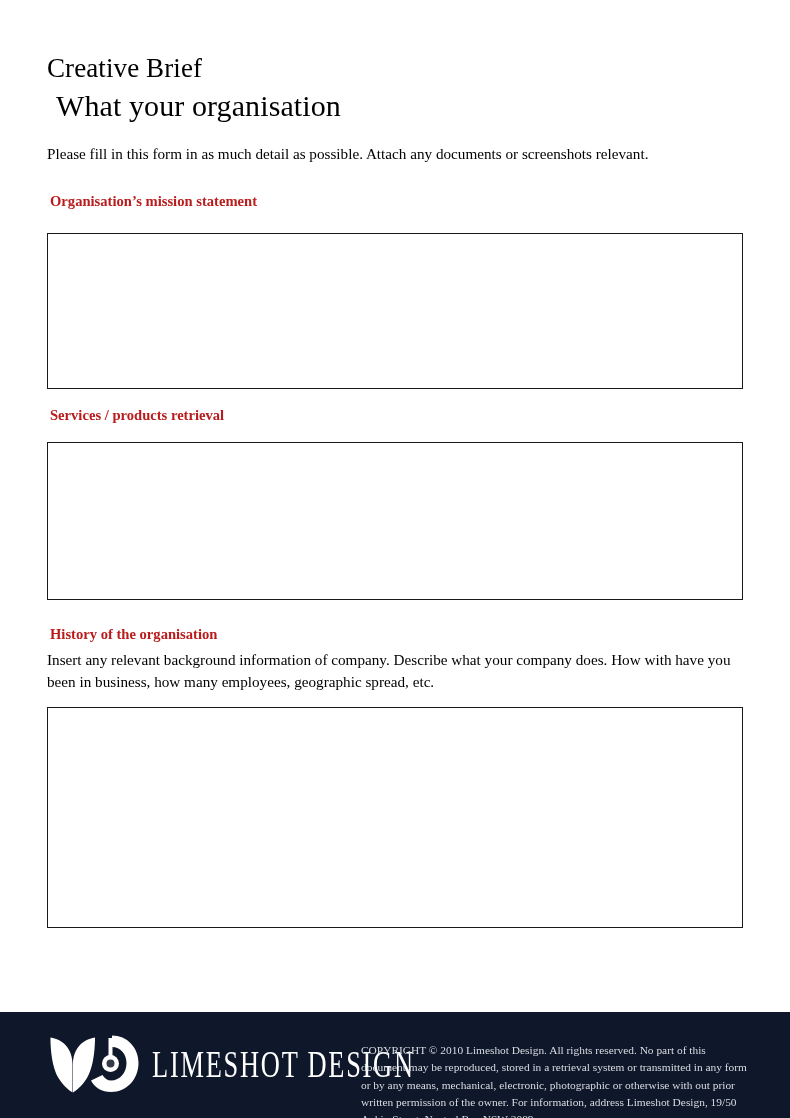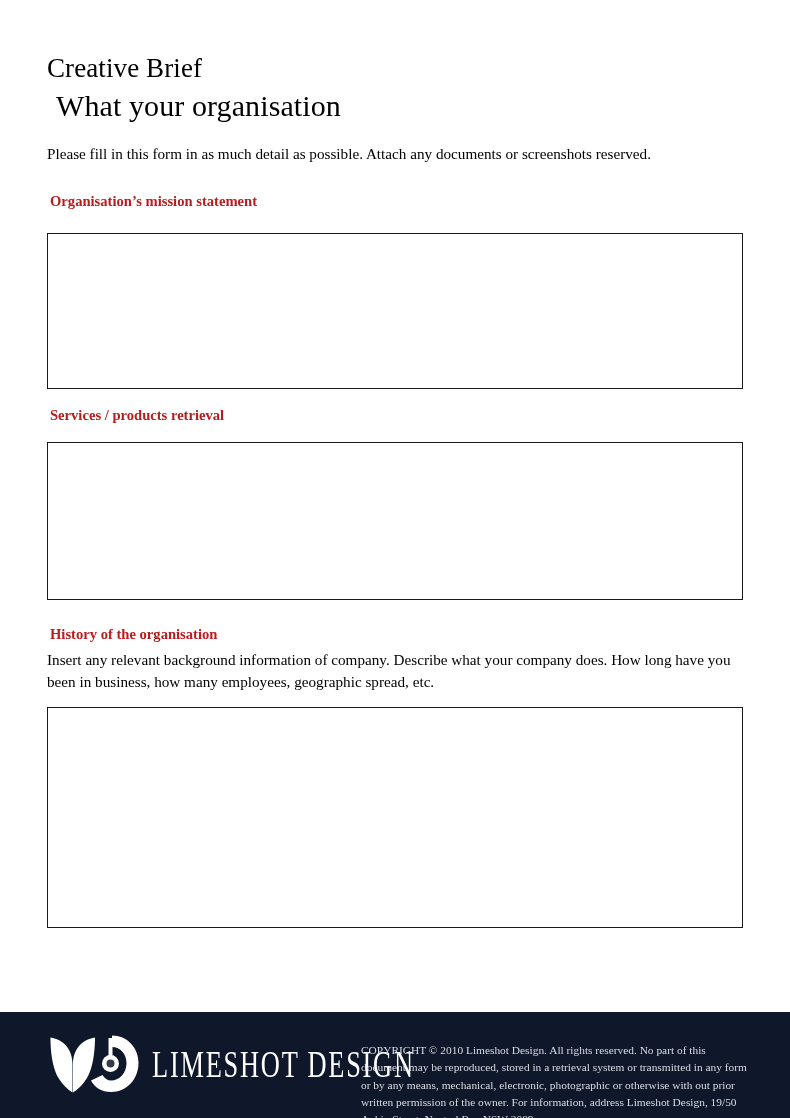--- a/index.html
+++ b/index.html
@@ -158,7 +158,7 @@
       <span class="title-line-2"> What your organisation</span>
     </h1>
 
-    <p class="intro">Please fill in this form in as much detail as possible. Attach any documents or screenshots reserved.</p>
+    <p class="intro">Please fill in this form in as much detail as possible. Attach any documents or screenshots relevant.</p>
 
     <div class="section section-mission">
       <h2 class="section-heading">Organisation’s mission statement</h2>

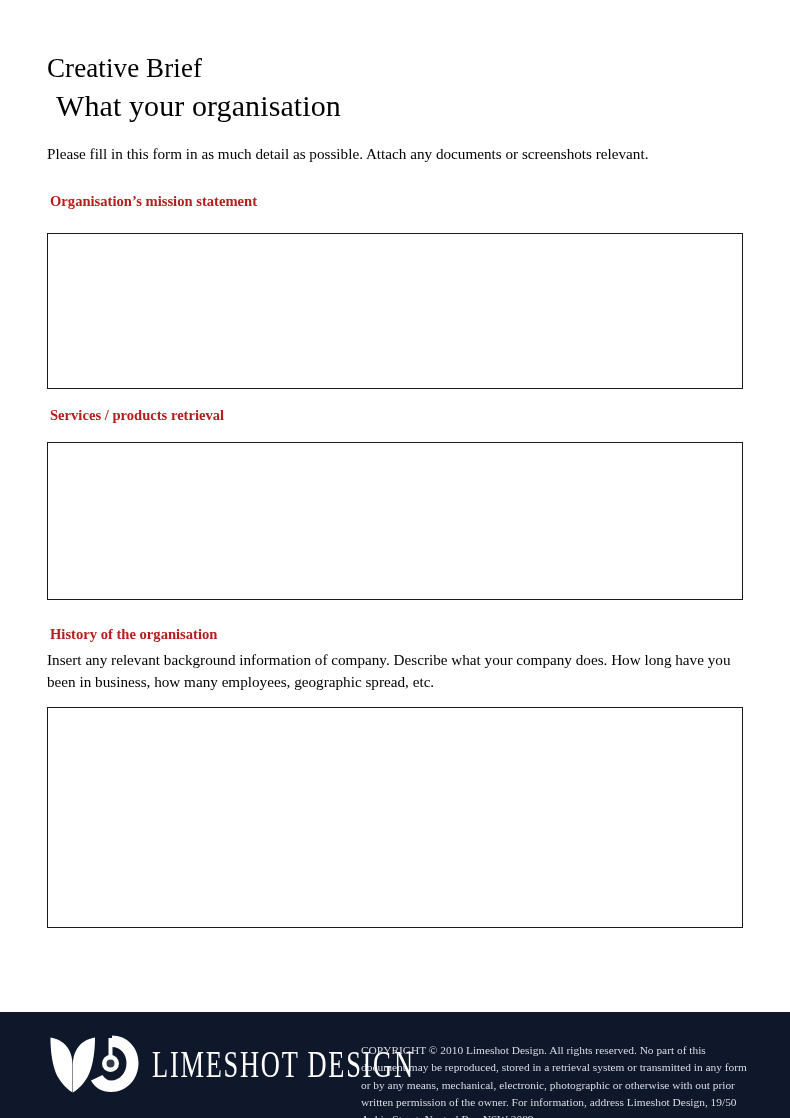--- a/index.html
+++ b/index.html
@@ -172,7 +172,7 @@
 
     <div class="section section-history">
       <h2 class="section-heading">History of the organisation</h2>
-      <p class="section-desc">Insert any relevant background information of company. Describe what your company does. How long have you been in business, how many employees, geographic spread, etc.</p>
+      <p class="section-desc">Insert any relevant background information of company. Describe what your company does. How with have you been in business, how many employees, geographic spread, etc.</p>
       <div class="answer-box box-history" aria-placeholder=""></div>
     </div>
 

